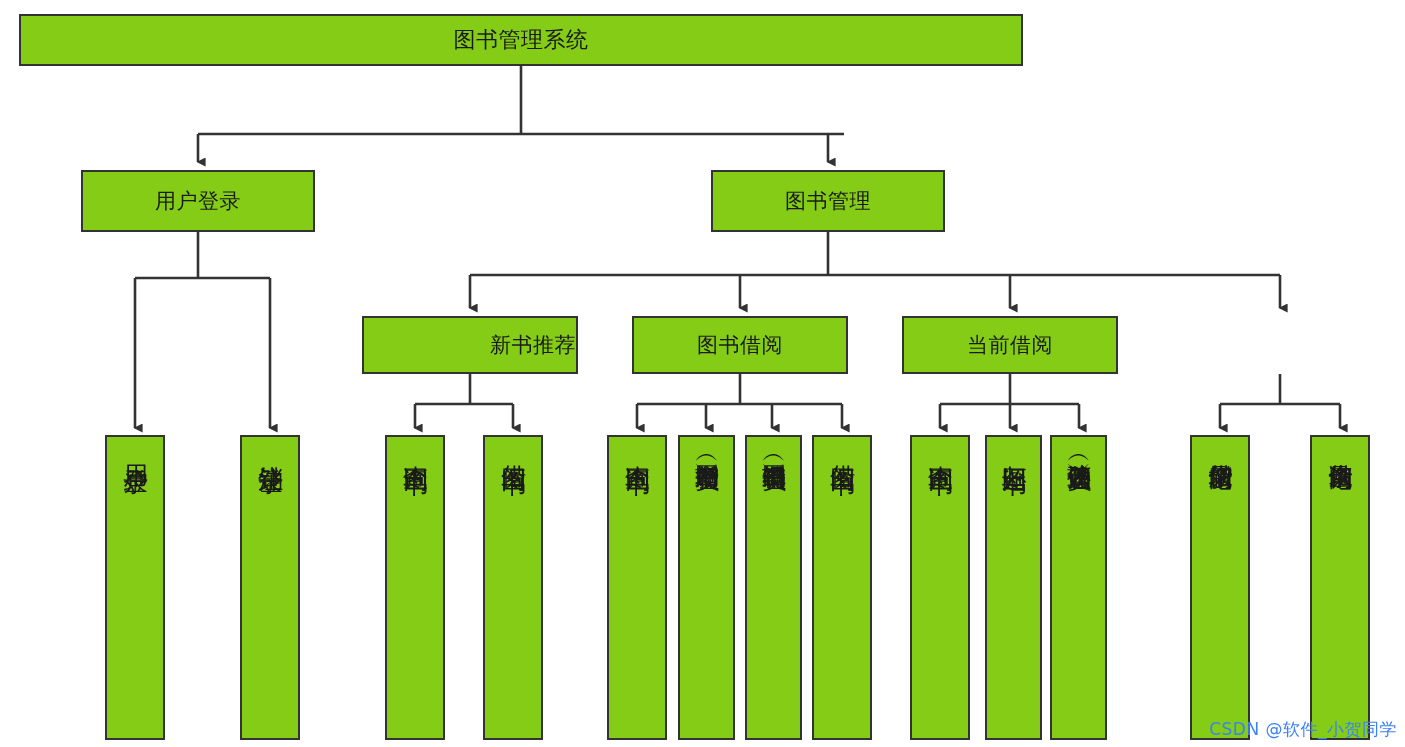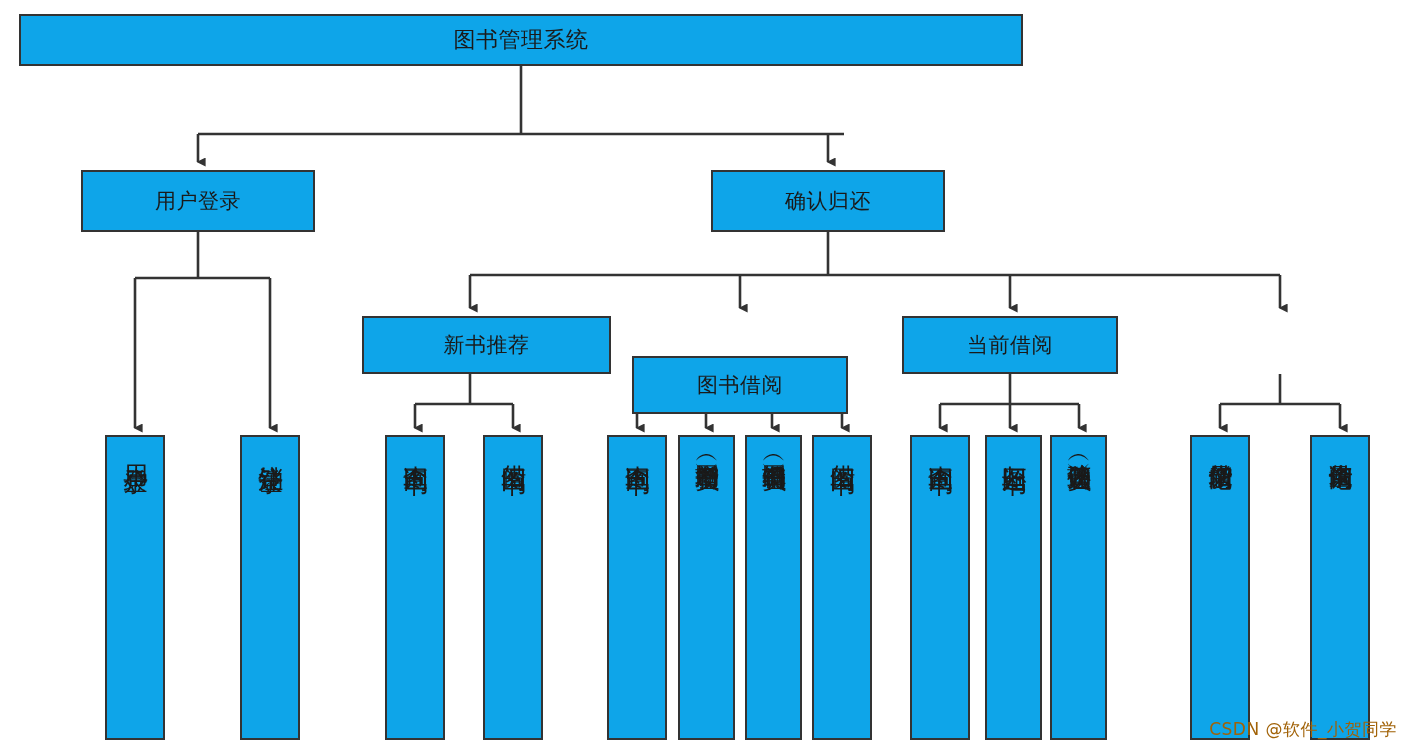--- a/index.html
+++ b/index.html
@@ -17,7 +17,7 @@
   .node{
     position:absolute;
     box-sizing:border-box;
-    background:#0ea5e9;
+    background:#84cc16;
     border:2.5px solid #333333;
     display:flex;
     align-items:center;

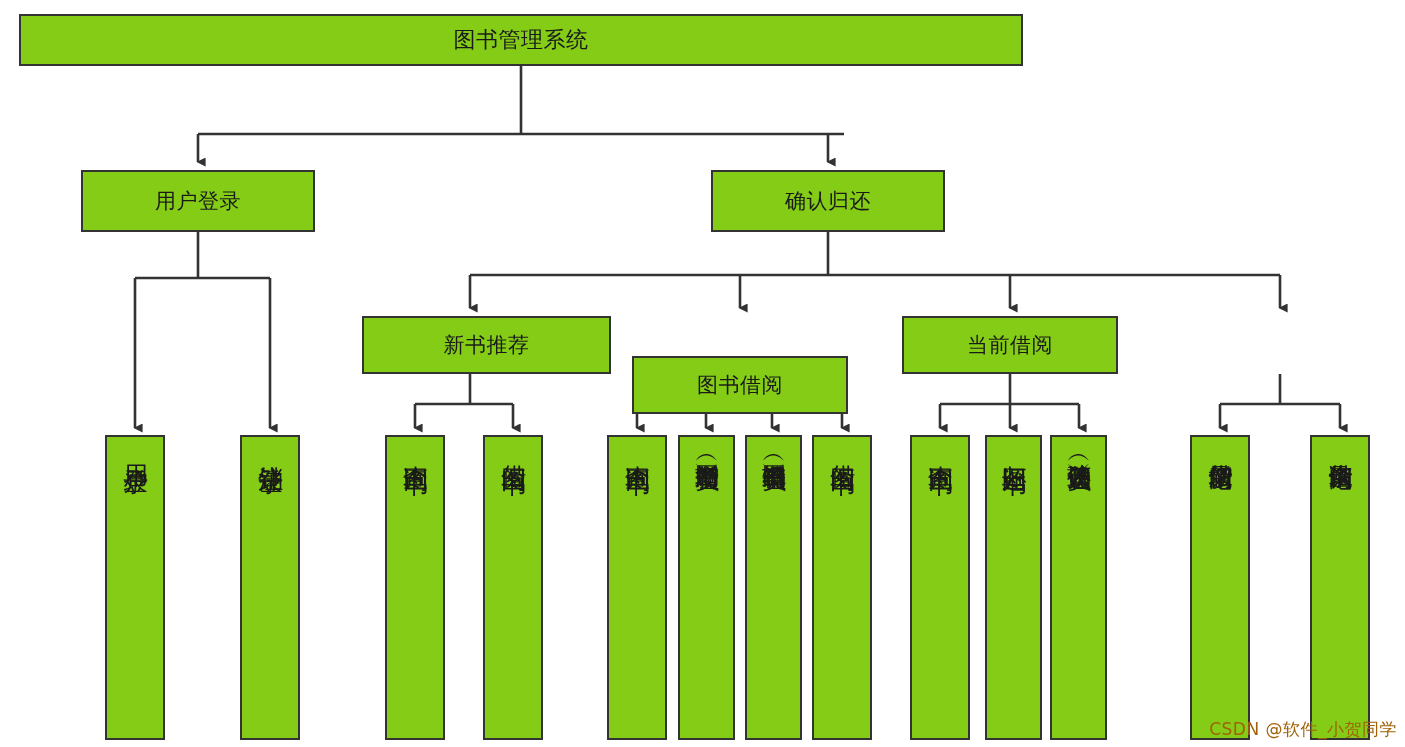--- a/index.html
+++ b/index.html
@@ -123,7 +123,7 @@
     <span class="label">用户登录</span>
   </div>
   <div class="node horizontal" style="left:711px;top:170px;width:234px;height:62px;">
-    <span class="label">确认归还</span>
+    <span class="label">图书管理</span>
   </div>
 
   <div class="node horizontal" style="left:362px;top:316px;width:249px;height:58px;">

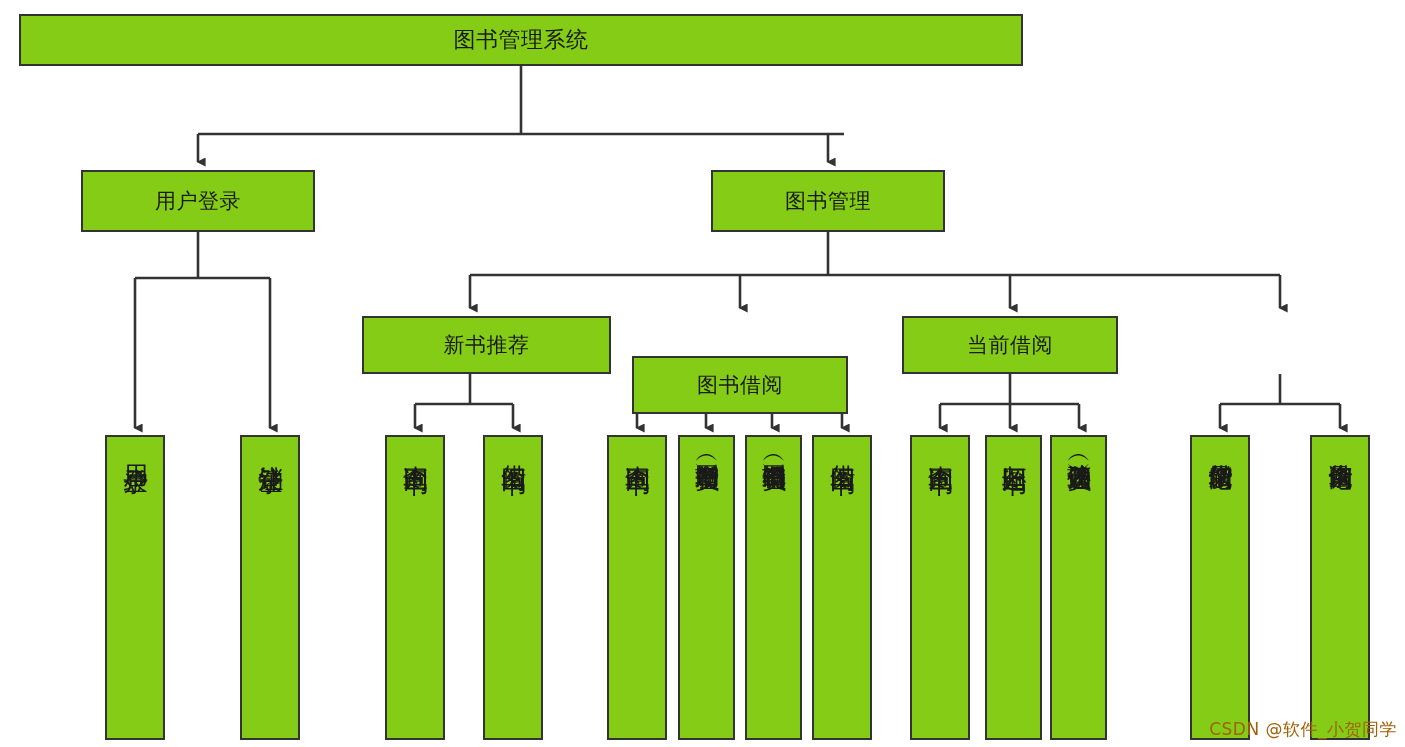--- a/index.html
+++ b/index.html
@@ -126,7 +126,7 @@
     <span class="label">图书管理</span>
   </div>
 
-  <div class="node horizontal" style="left:362px;top:316px;width:249px;height:58px;">
+  <div class="node horizontal" style="left:362px;top:316px;width:216px;height:58px;justify-content:flex-end;">
     <span class="label">新书推荐</span>
   </div>
   <div class="node horizontal" style="left:632px;top:316px;width:216px;height:58px;margin-top:40px;">

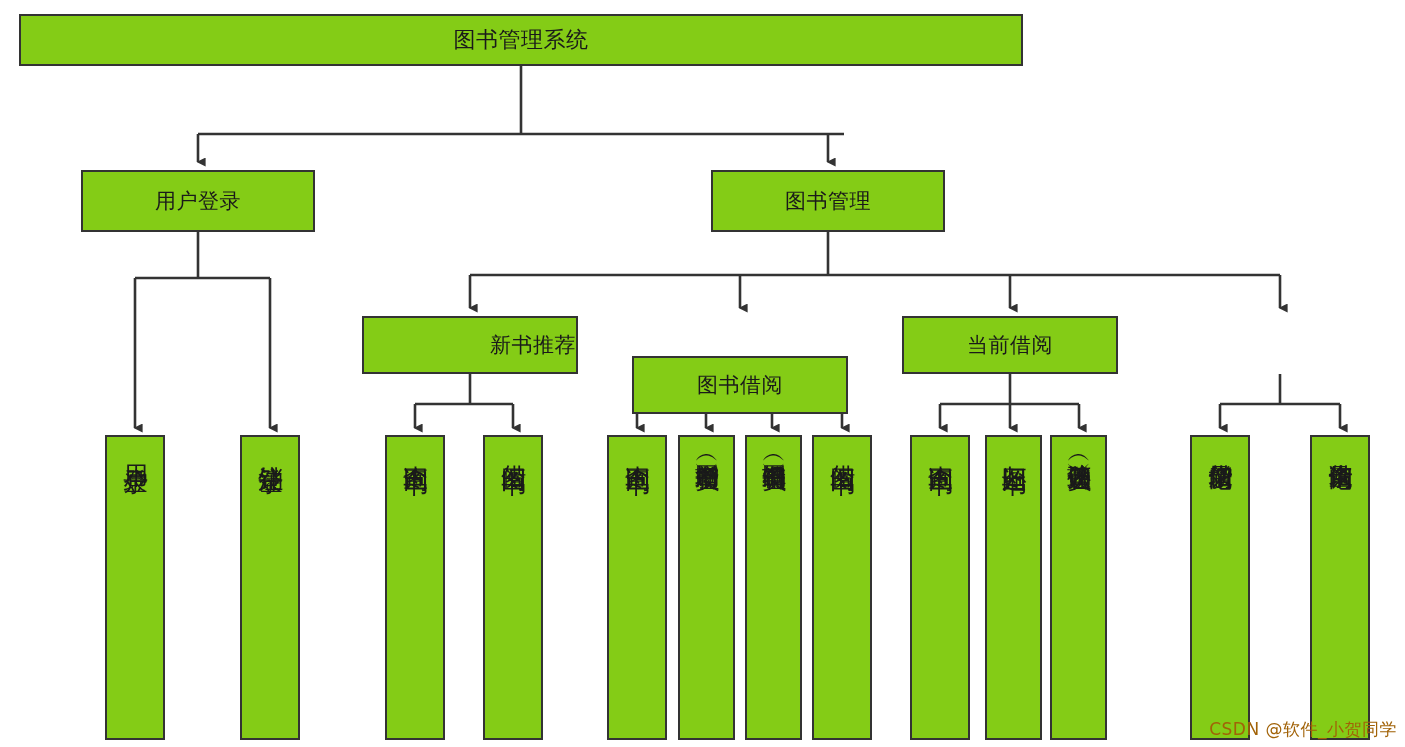--- a/index.html
+++ b/index.html
@@ -129,7 +129,7 @@
   <div class="node horizontal" style="left:362px;top:316px;width:216px;height:58px;justify-content:flex-end;">
     <span class="label">新书推荐</span>
   </div>
-  <div class="node horizontal" style="left:632px;top:316px;width:216px;height:58px;margin-top:40px;">
+  <div class="node horizontal" style="left:632px;top:316px;width:216px;height:58px;">
     <span class="label">图书借阅</span>
   </div>
   <div class="node horizontal" style="left:902px;top:316px;width:216px;height:58px;justify-content:center;">

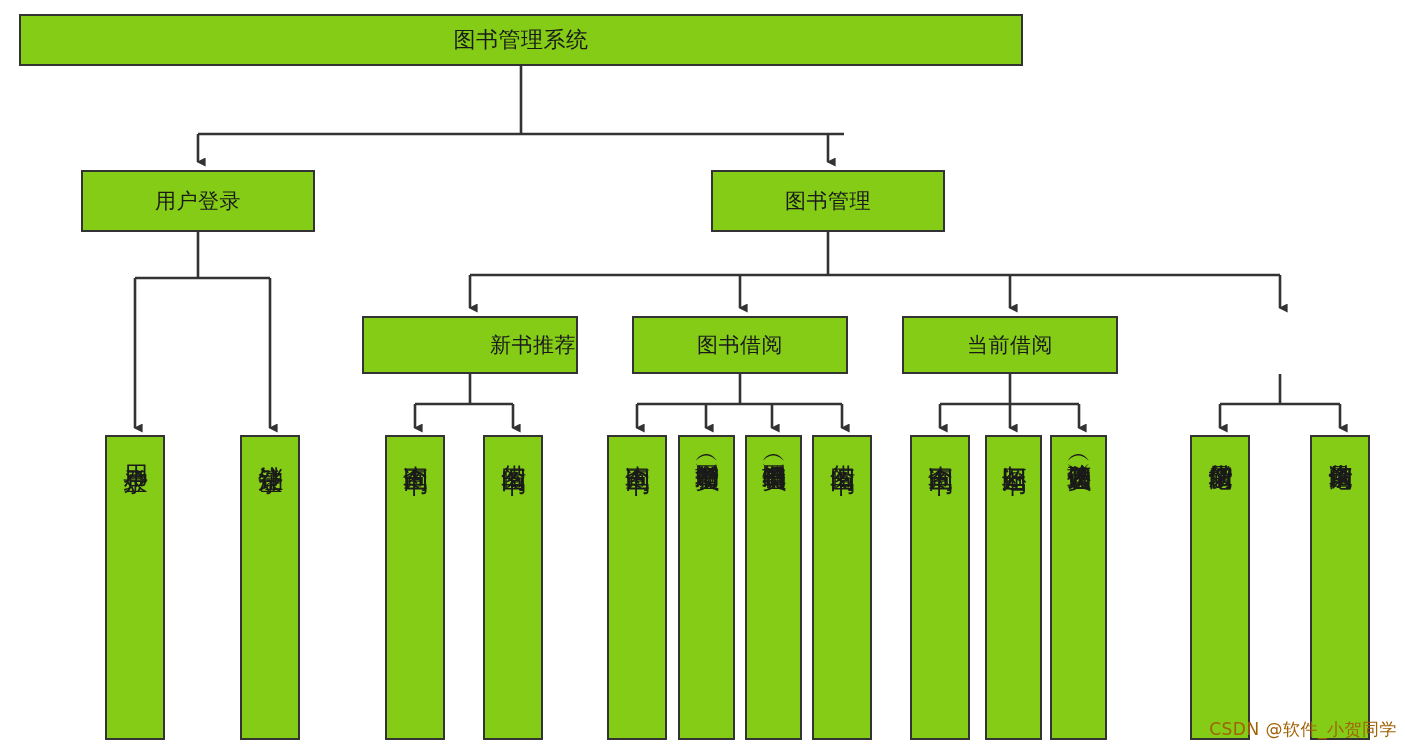--- a/index.html
+++ b/index.html
@@ -54,7 +54,7 @@
     right:8px;
     bottom:6px;
     font-size:17px;
-    color:#a16207;
+    color:#3b82f6;
     letter-spacing:0.5px;
     white-space:nowrap;
     z-index:5;

